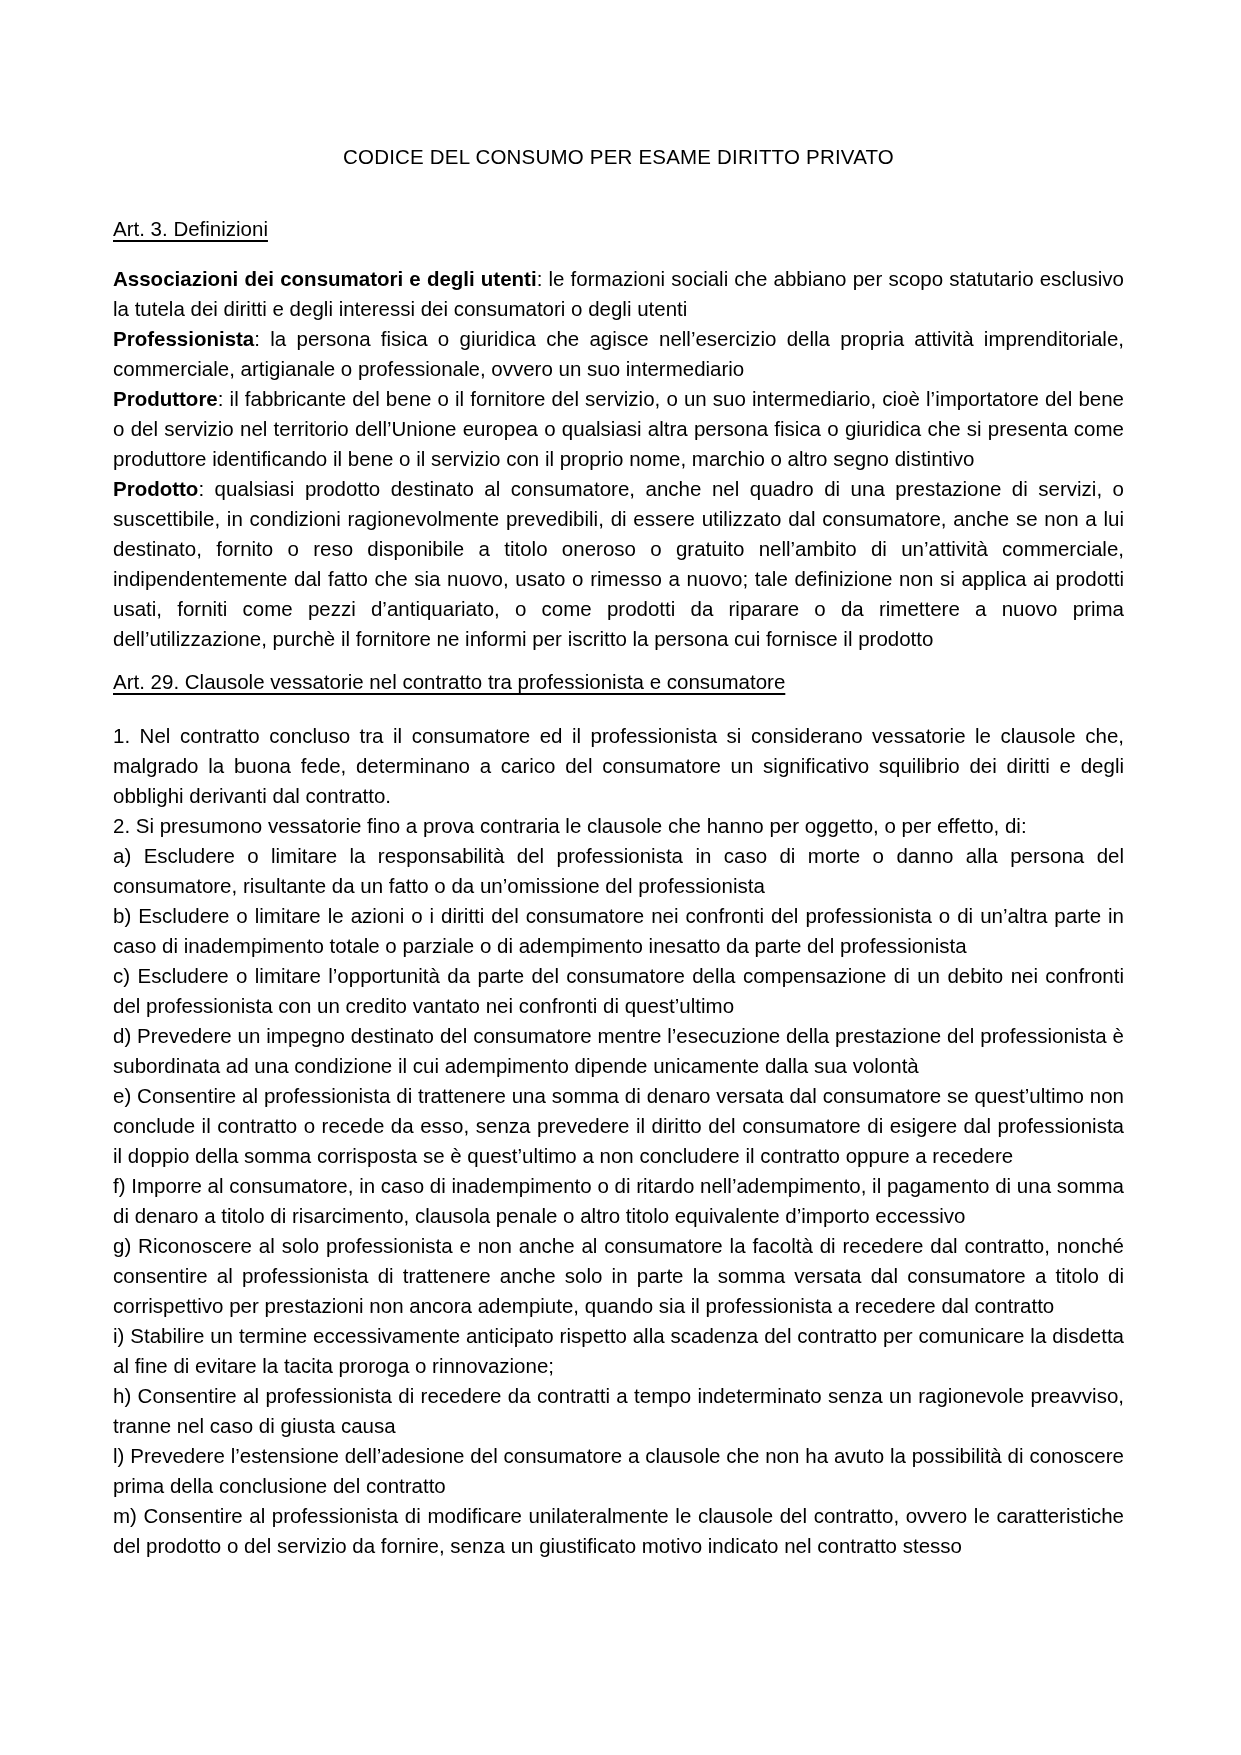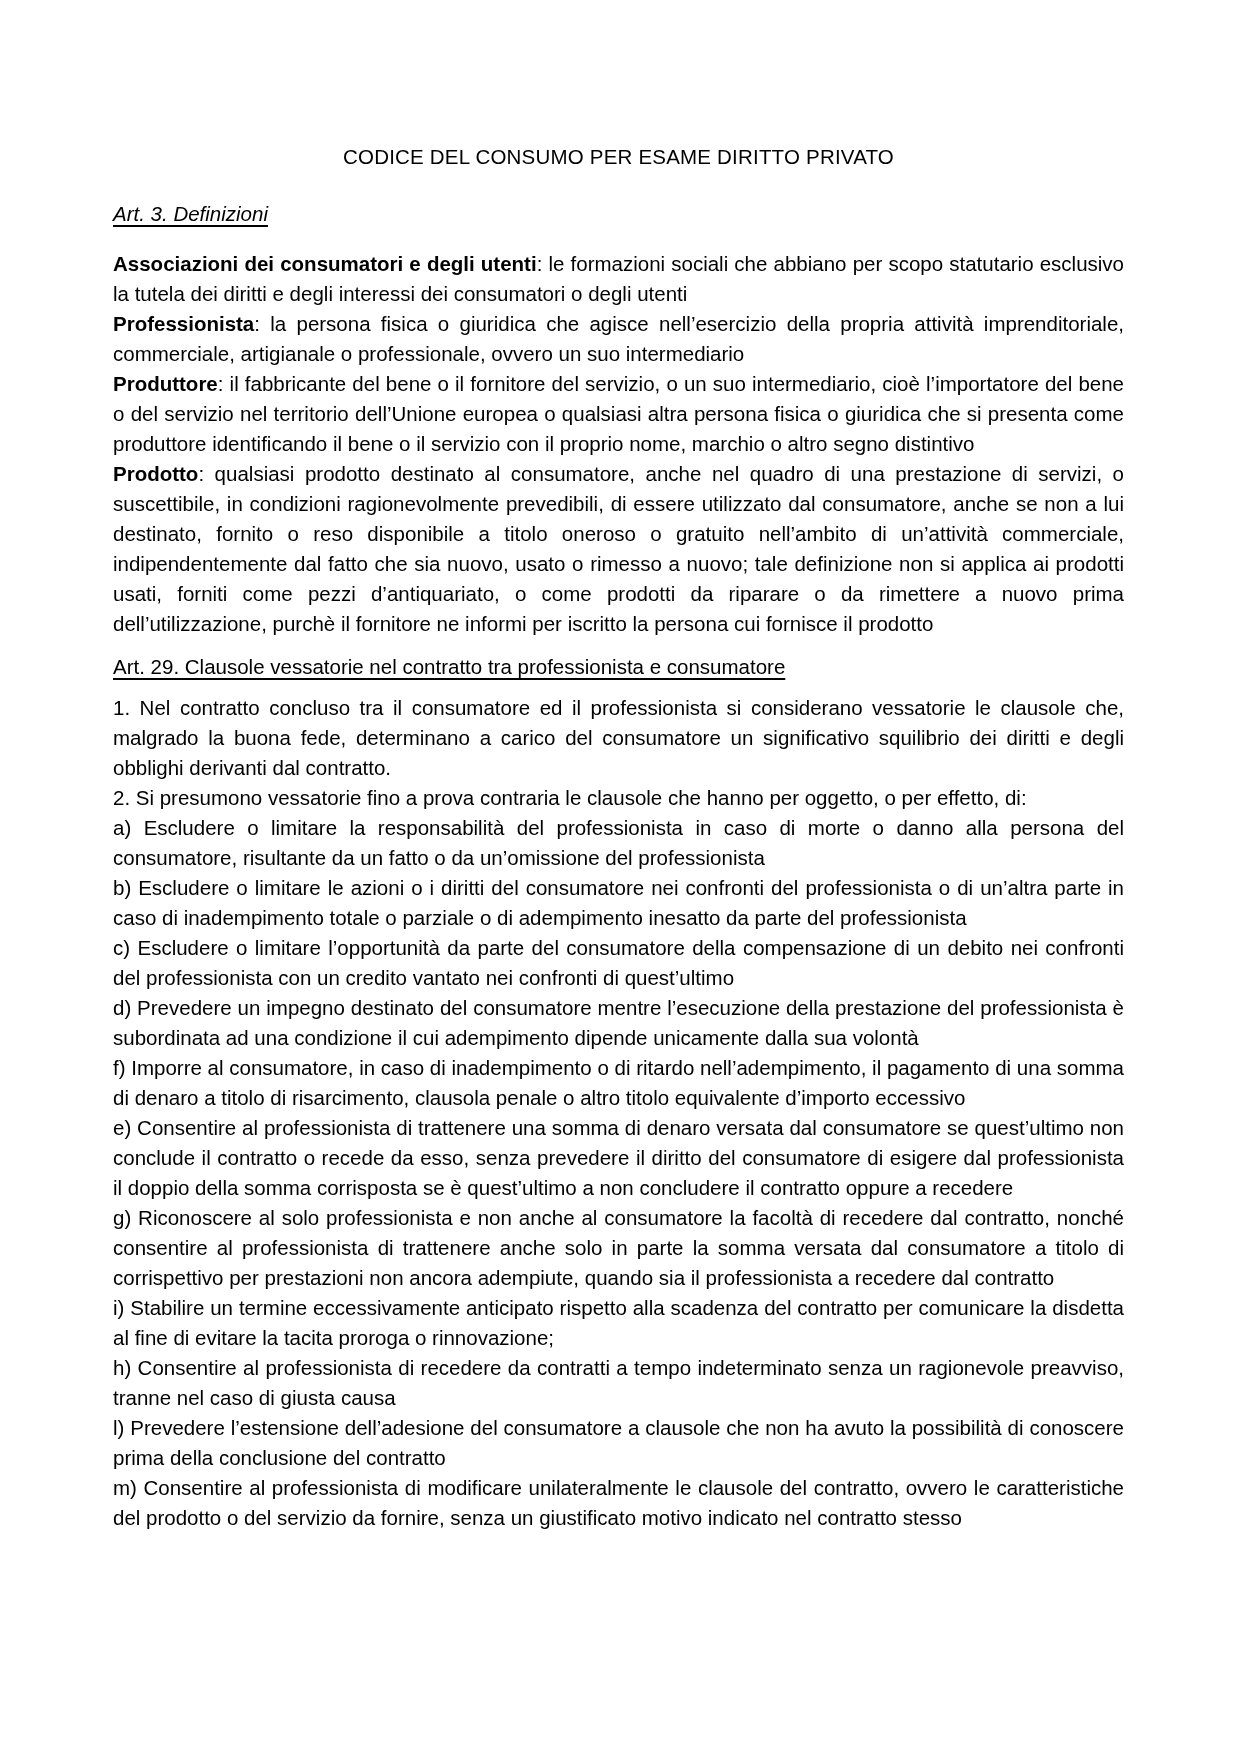--- a/index.html
+++ b/index.html
@@ -34,7 +34,7 @@
     text-decoration-thickness: 1.5px;
     text-underline-offset: 4px;
   }
-  .heading-art3   { margin-top: 27px; font-style: italic; }
+  .heading-art3   { margin-top: 42px; }
   .heading-art33  { margin-top: 13px; }
   .paragraph-group { margin-top: 20px; }
   .clauses-group   { margin-top: 11px; }

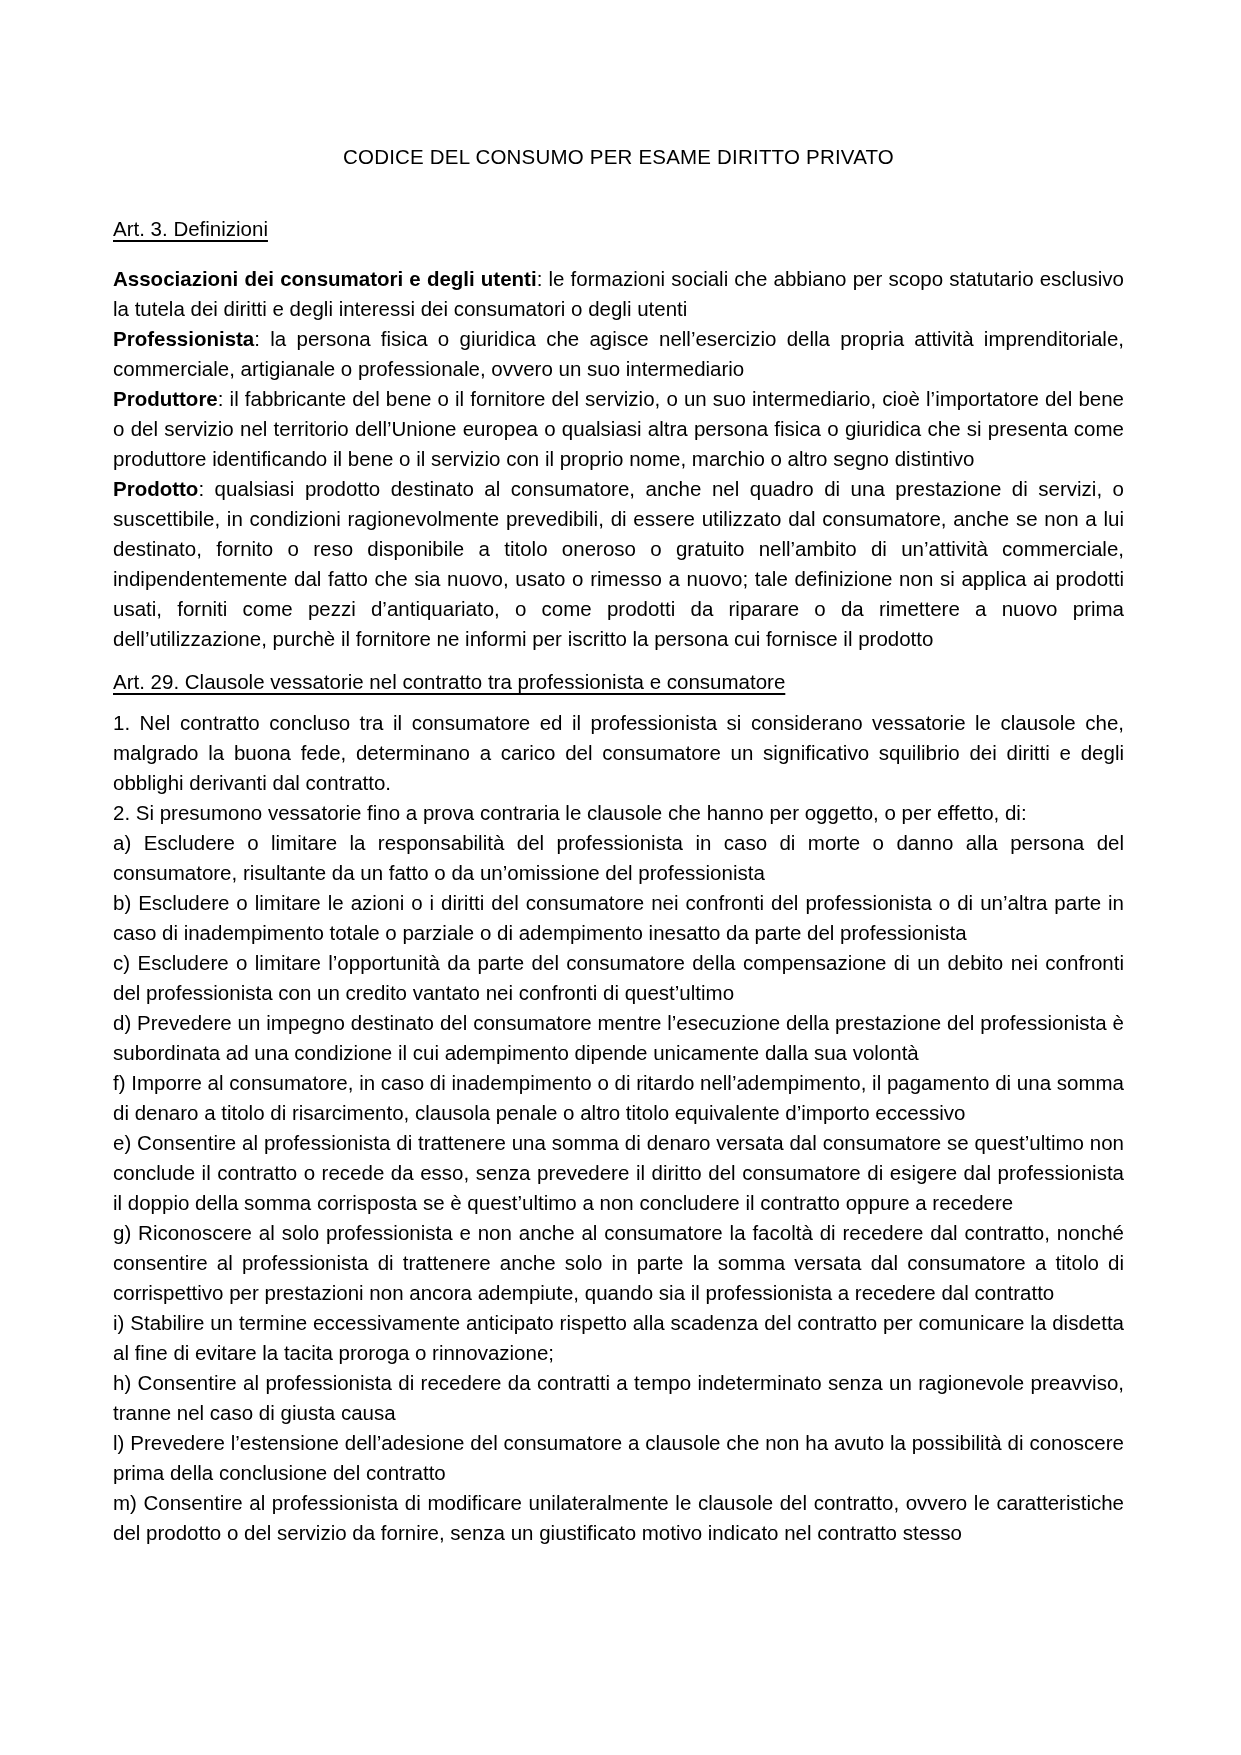--- a/index.html
+++ b/index.html
@@ -37,7 +37,7 @@
   .heading-art3   { margin-top: 42px; }
   .heading-art33  { margin-top: 13px; }
   .paragraph-group { margin-top: 20px; }
-  .clauses-group   { margin-top: 11px; }
+  .clauses-group   { margin-top: 24px; }
   .para {
     font-size: 20.5px;
     font-weight: 400;

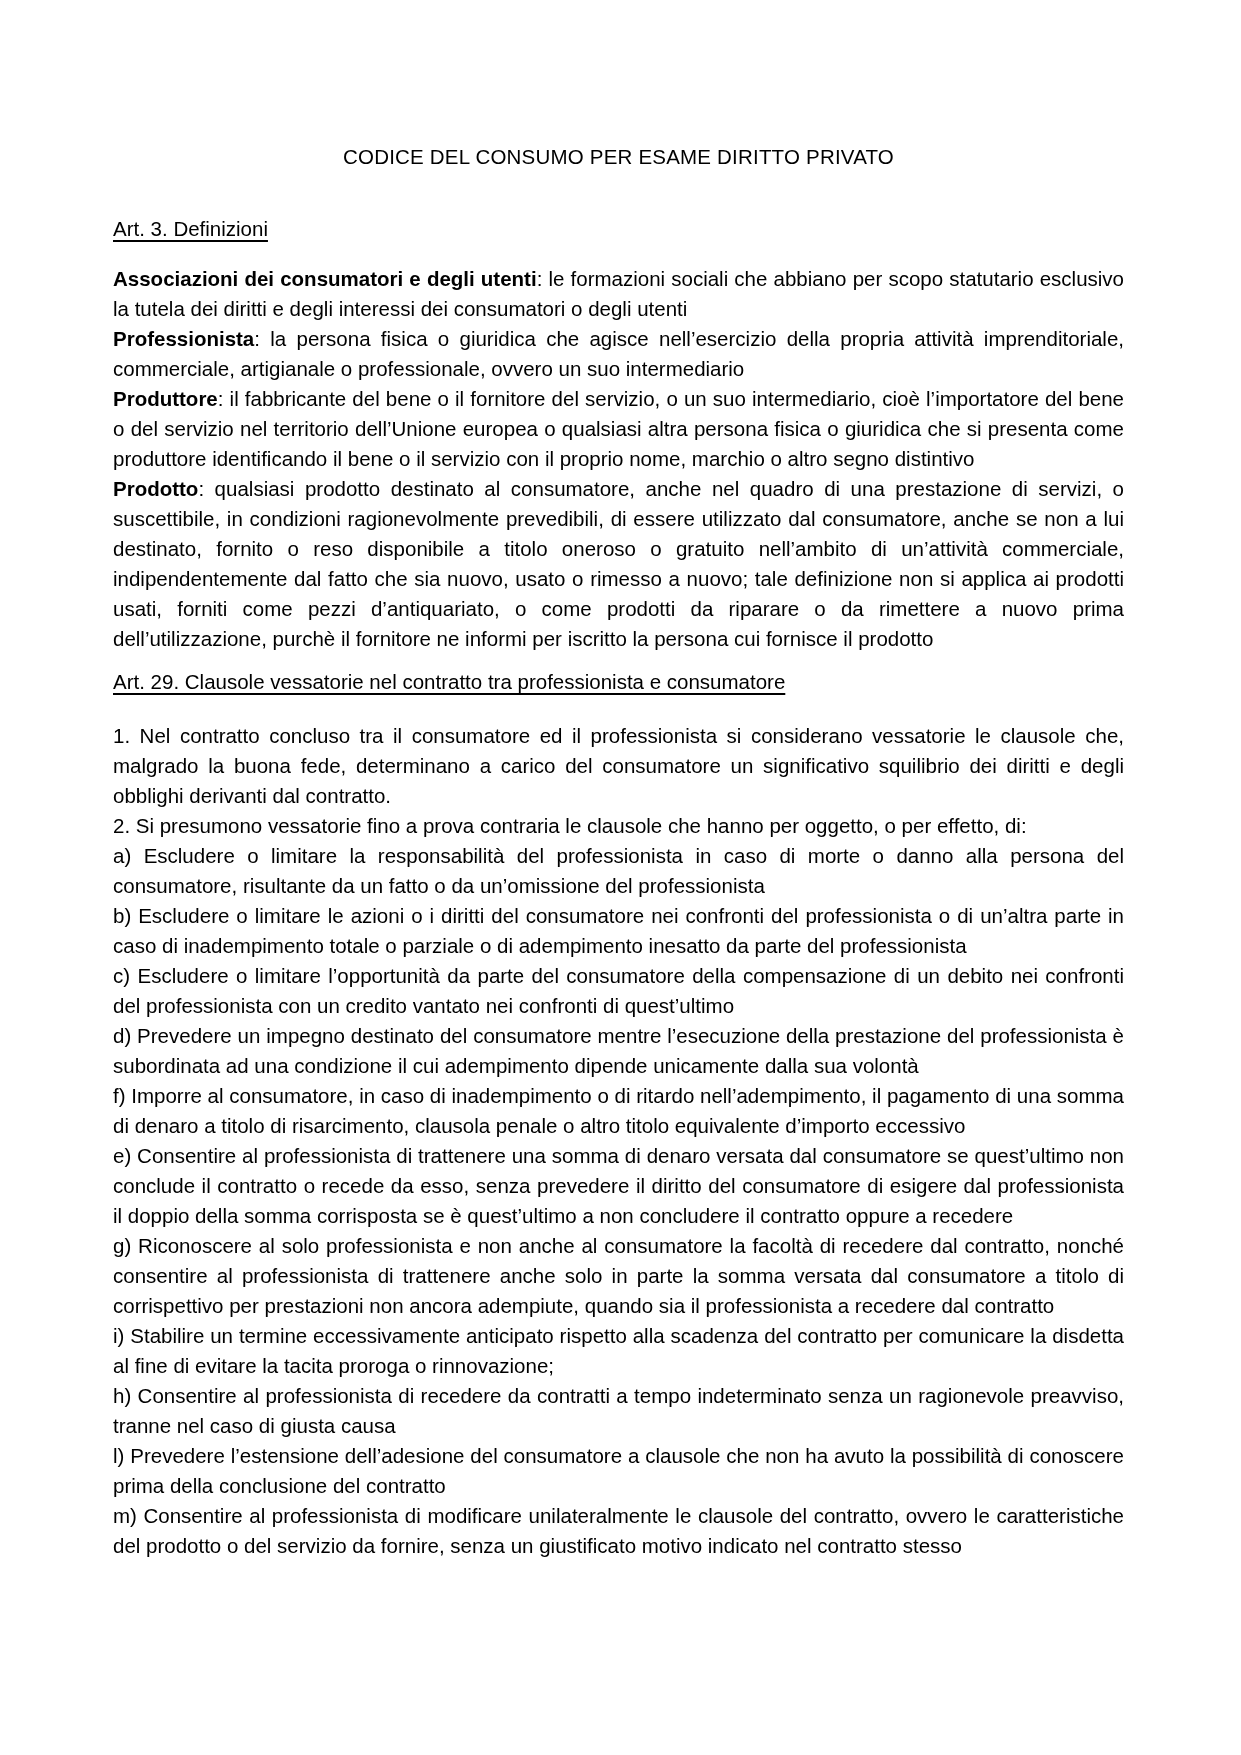--- a/index.html
+++ b/index.html
@@ -79,8 +79,8 @@
       <p class="para">b) Escludere o limitare le azioni o i diritti del consumatore nei confronti del professionista o di un’altra parte in caso di inadempimento totale o parziale o di adempimento inesatto da parte del professionista</p>
       <p class="para">c) Escludere o limitare l’opportunità da parte del consumatore della compensazione di un debito nei confronti del professionista con un credito vantato nei confronti di quest’ultimo</p>
       <p class="para">d) Prevedere un impegno destinato del consumatore mentre l’esecuzione della prestazione del professionista è subordinata ad una condizione il cui adempimento dipende unicamente dalla sua volontà</p>
+      <p class="para">e) Consentire al professionista di trattenere una somma di denaro versata dal consumatore se quest’ultimo non conclude il contratto o recede da esso, senza prevedere il diritto del consumatore di esigere dal professionista il doppio della somma corrisposta se è quest’ultimo a non concludere il contratto oppure a recedere</p>
       <p class="para">f) Imporre al consumatore, in caso di inadempimento o di ritardo nell’adempimento, il pagamento di una somma di denaro a titolo di risarcimento, clausola penale o altro titolo equivalente d’importo eccessivo</p>
-      <p class="para">e) Consentire al professionista di trattenere una somma di denaro versata dal consumatore se quest’ultimo non conclude il contratto o recede da esso, senza prevedere il diritto del consumatore di esigere dal professionista il doppio della somma corrisposta se è quest’ultimo a non concludere il contratto oppure a recedere</p>
       <p class="para">g) Riconoscere al solo professionista e non anche al consumatore la facoltà di recedere dal contratto, nonché consentire al professionista di trattenere anche solo in parte la somma versata dal consumatore a titolo di corrispettivo per prestazioni non ancora adempiute, quando sia il professionista a recedere dal contratto</p>
       <p class="para">i) Stabilire un termine eccessivamente anticipato rispetto alla scadenza del contratto per comunicare la disdetta al fine di evitare la tacita proroga o rinnovazione;</p>
       <p class="para">h) Consentire al professionista di recedere da contratti a tempo indeterminato senza un ragionevole preavviso, tranne nel caso di giusta causa</p>

